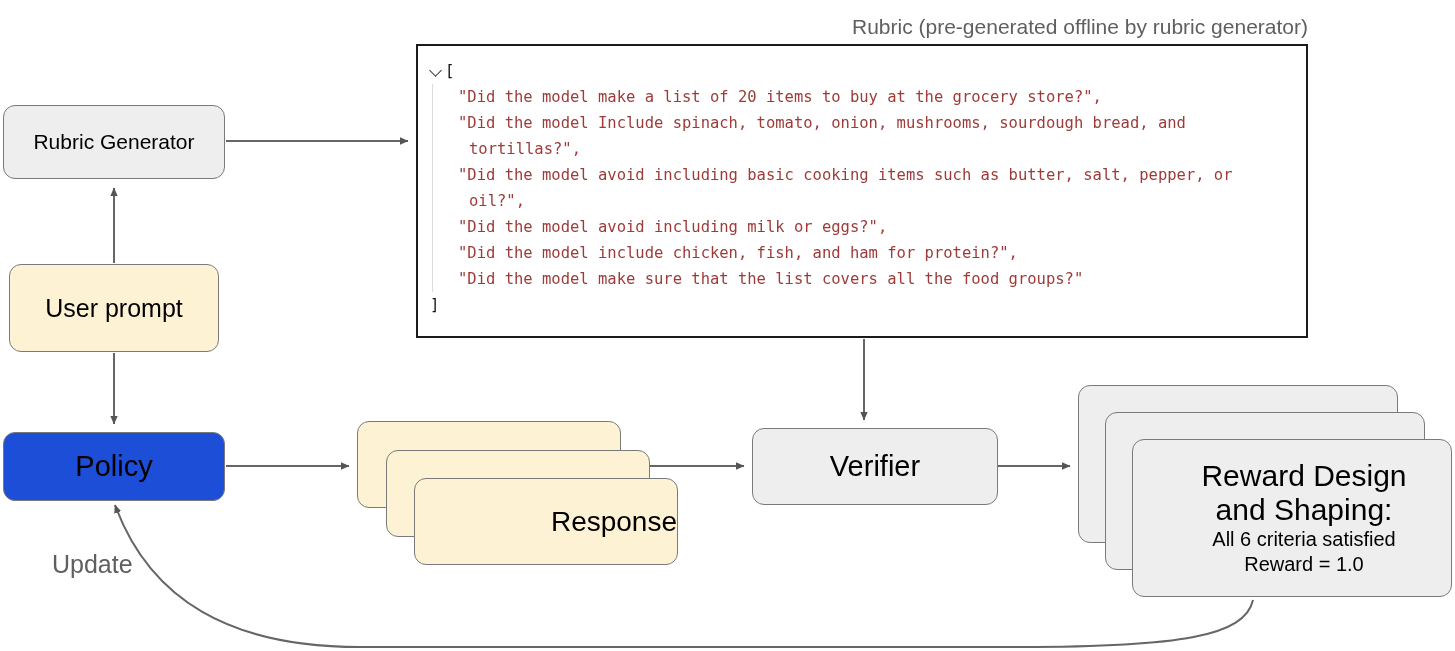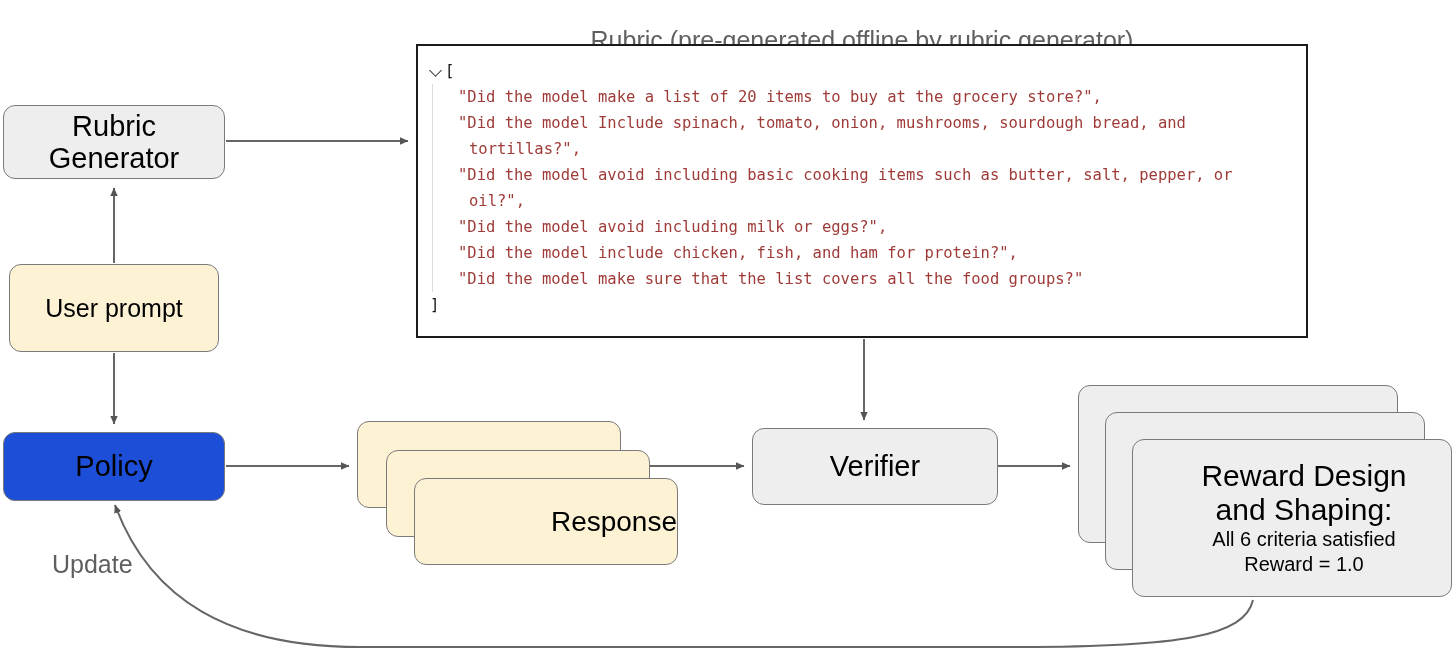--- a/index.html
+++ b/index.html
@@ -98,9 +98,9 @@
   
   #rubric-title {
     position: absolute;
-    left: 416px; top: 26px; width: 892px;
-    text-align: center;
-    font-size: 25px;
+    left: 416px; top: 15px; width: 892px;
+    text-align: right;
+    font-size: 21px;
     color: #5f5f5f;
   }
   #rubric-panel {

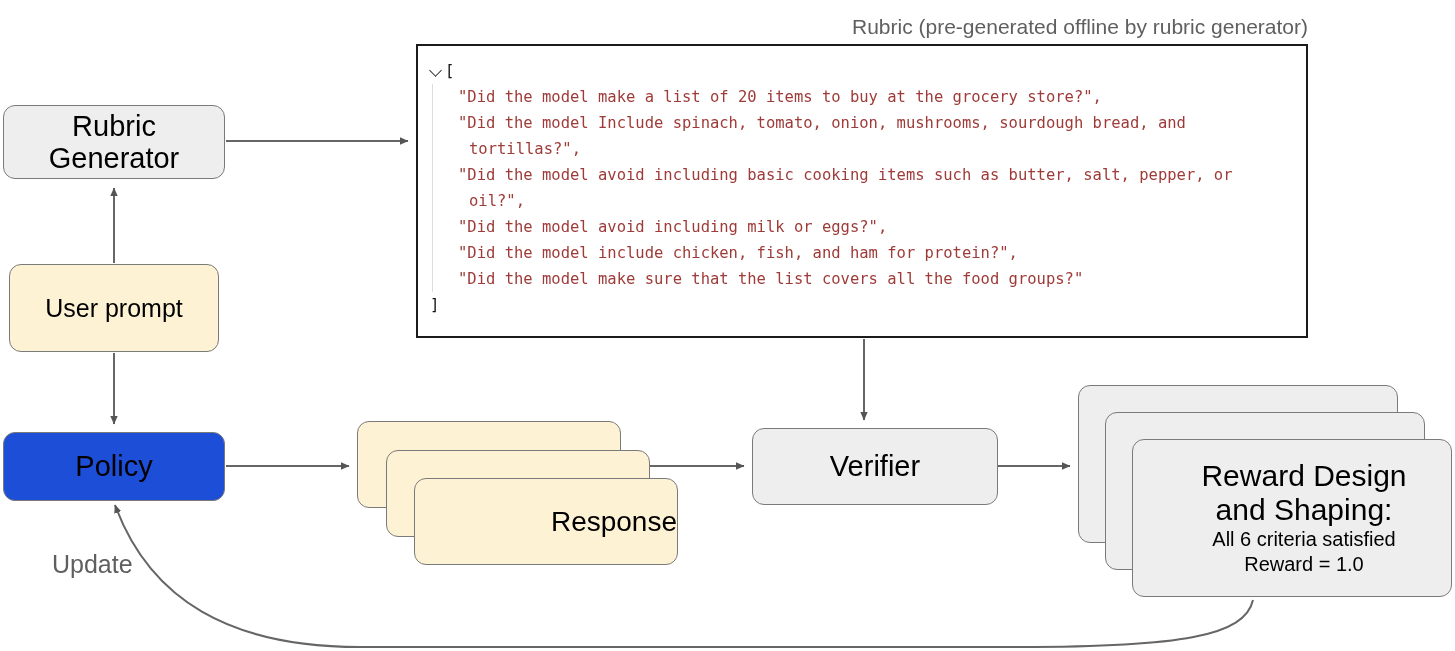--- a/index.html
+++ b/index.html
@@ -49,7 +49,7 @@
   
   #rubric-generator {
     left: 3px; top: 105px; width: 222px; height: 74px;
-    font-size: 29px;
+    font-size: 21px;
   }
   #user-prompt {
     left: 9px; top: 264px; width: 210px; height: 88px;

